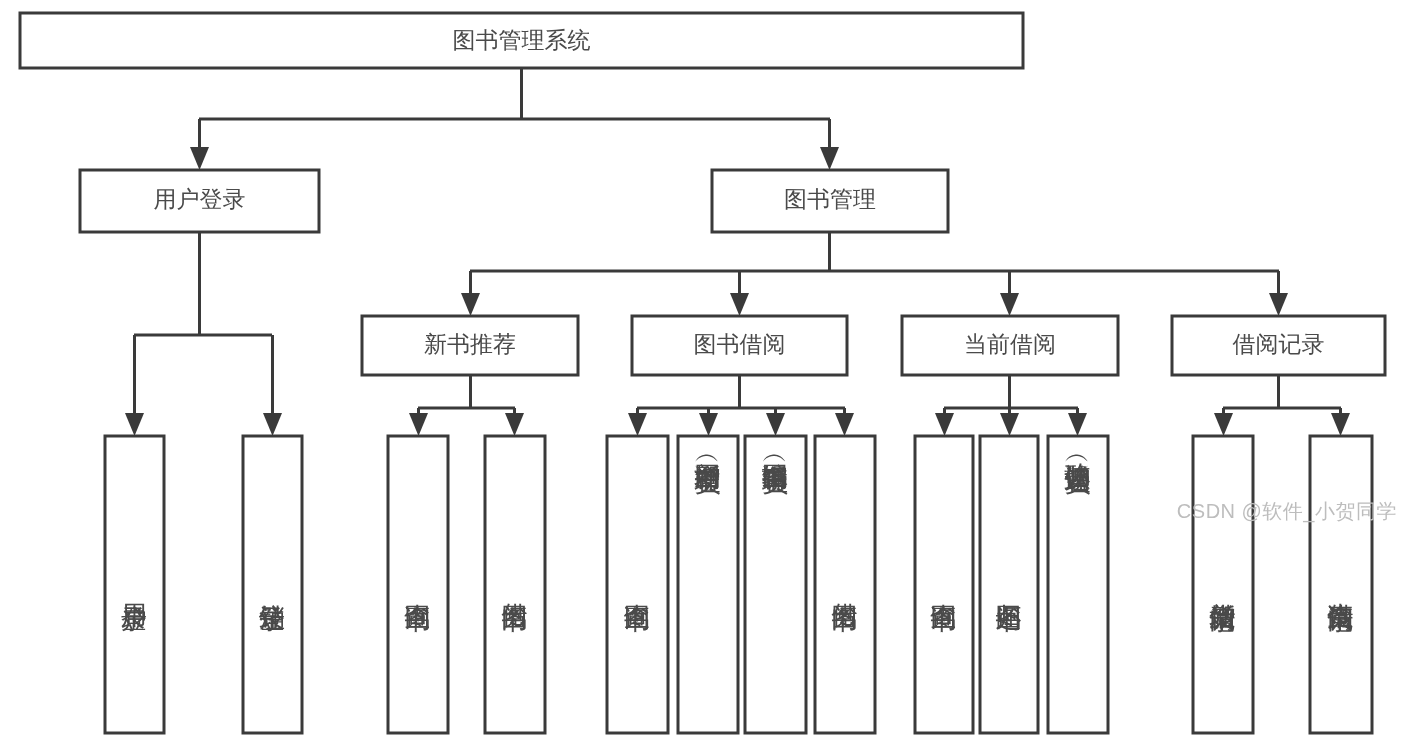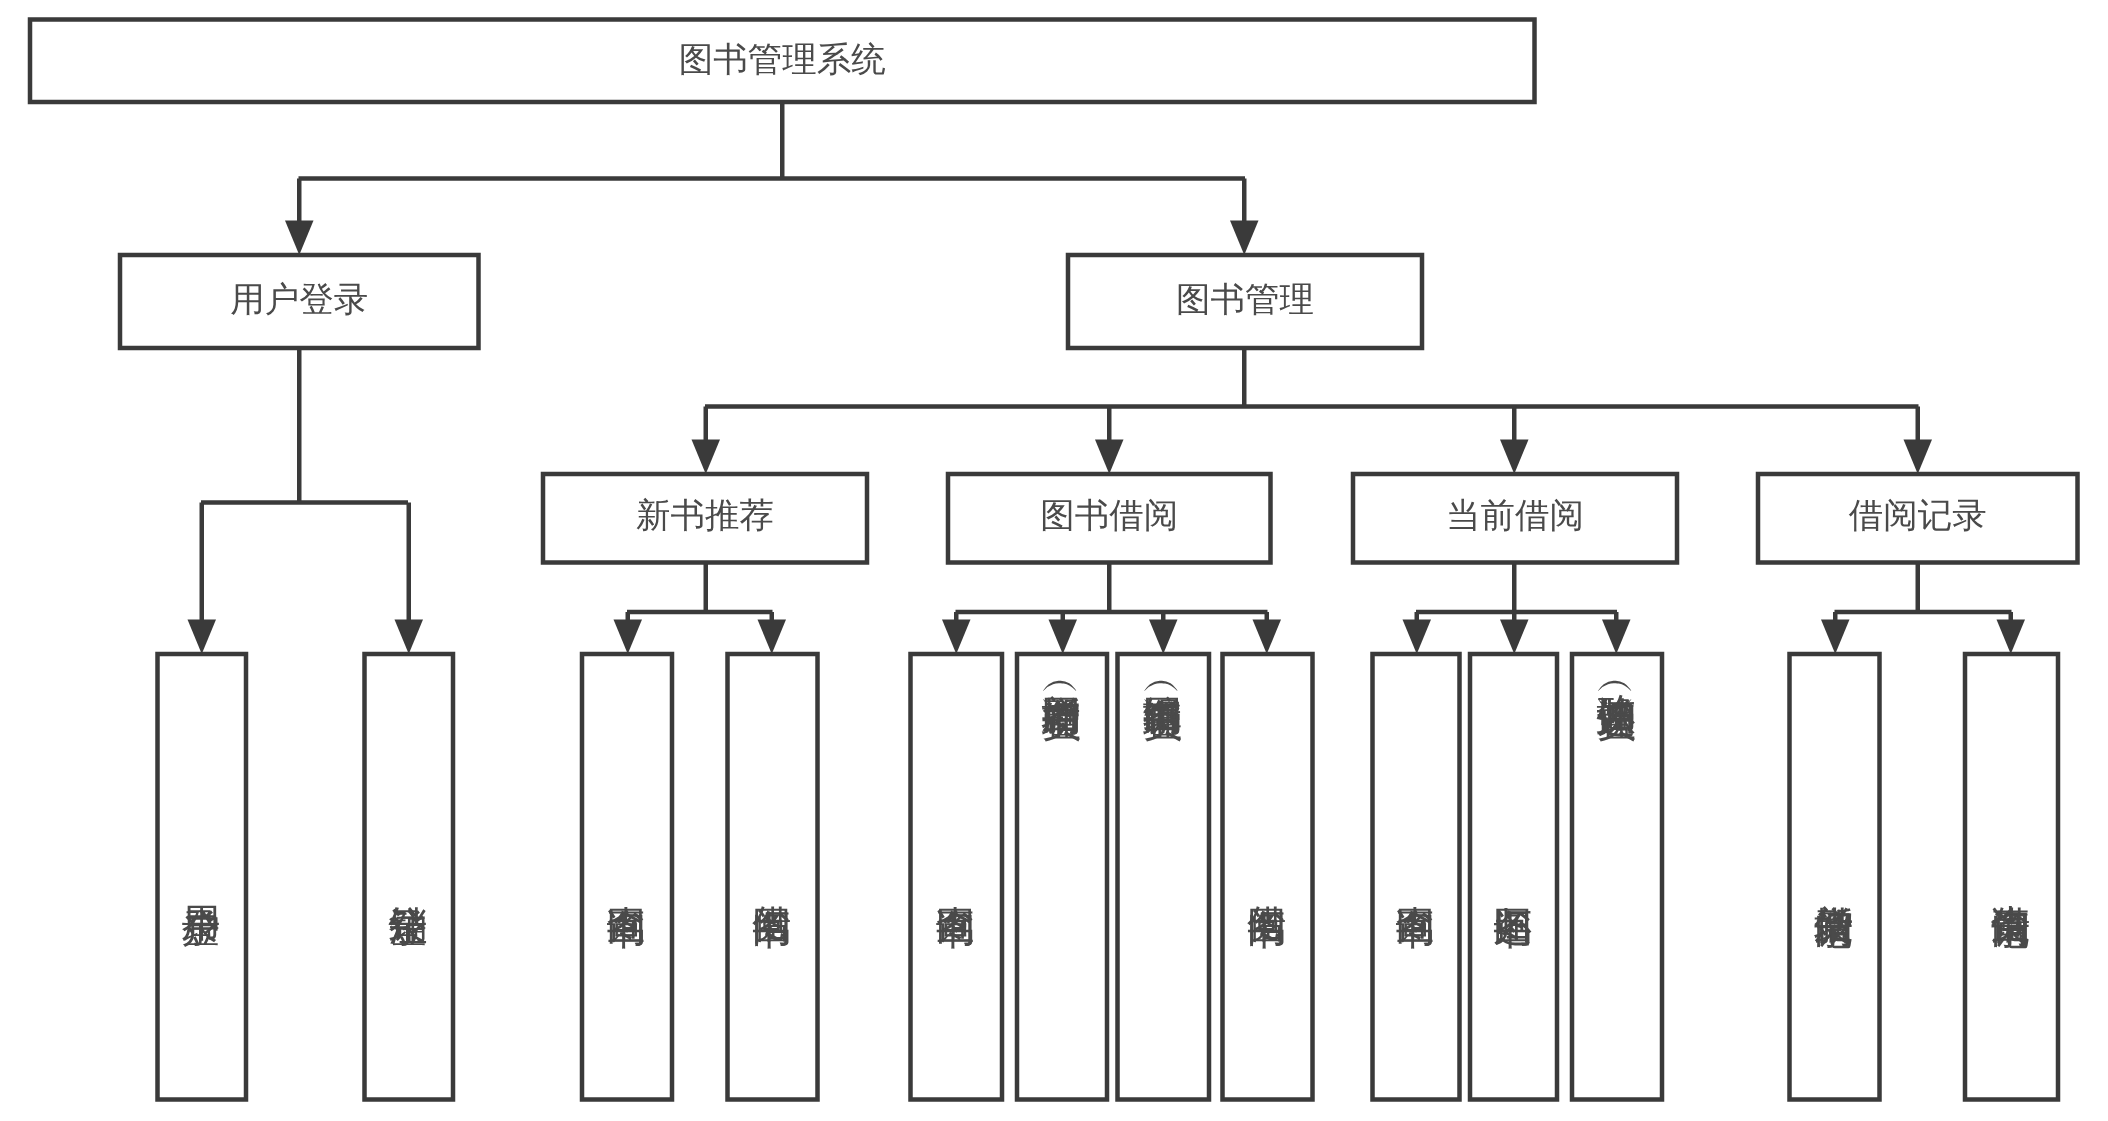--- a/index.html
+++ b/index.html
@@ -262,6 +262,7 @@
     <span class="leaf-label">查询借阅记录</span>
   </div>
 
+  <div class="watermark">CSDN @软件_小贺同学</div>
 
 </div>
 

